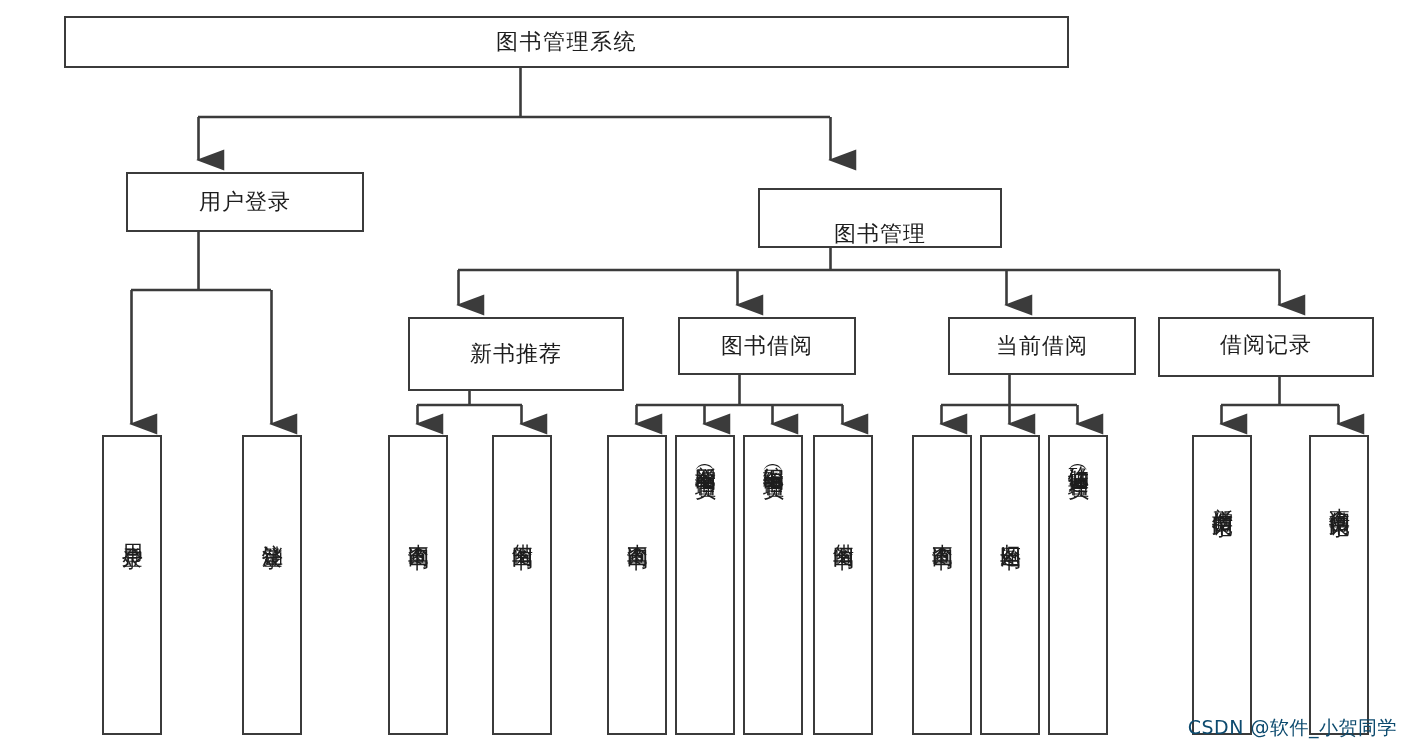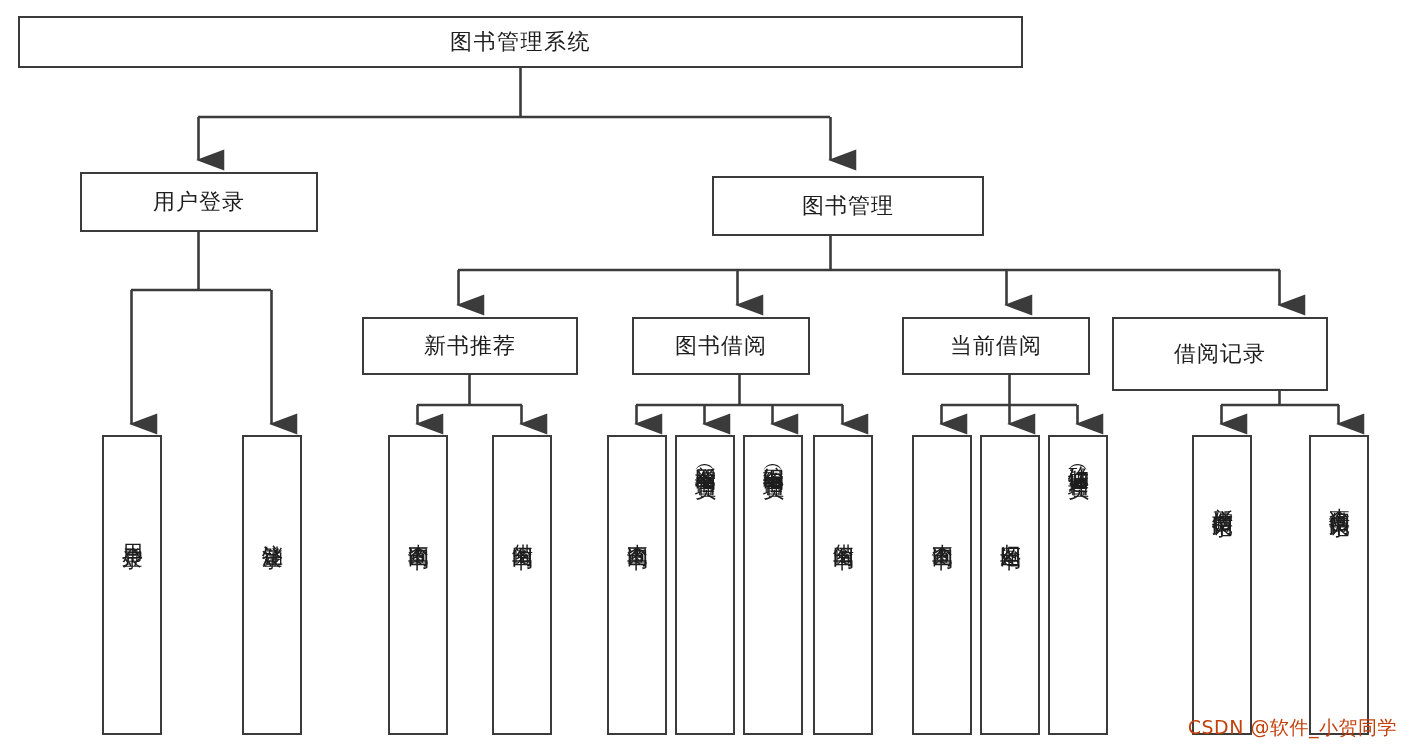--- a/index.html
+++ b/index.html
@@ -40,6 +40,7 @@
     font-size: 22px;
     line-height: 1.1;
     letter-spacing: 1px;
+    margin-left: 46px;
   }
   .node.root {
     font-size: 22px;

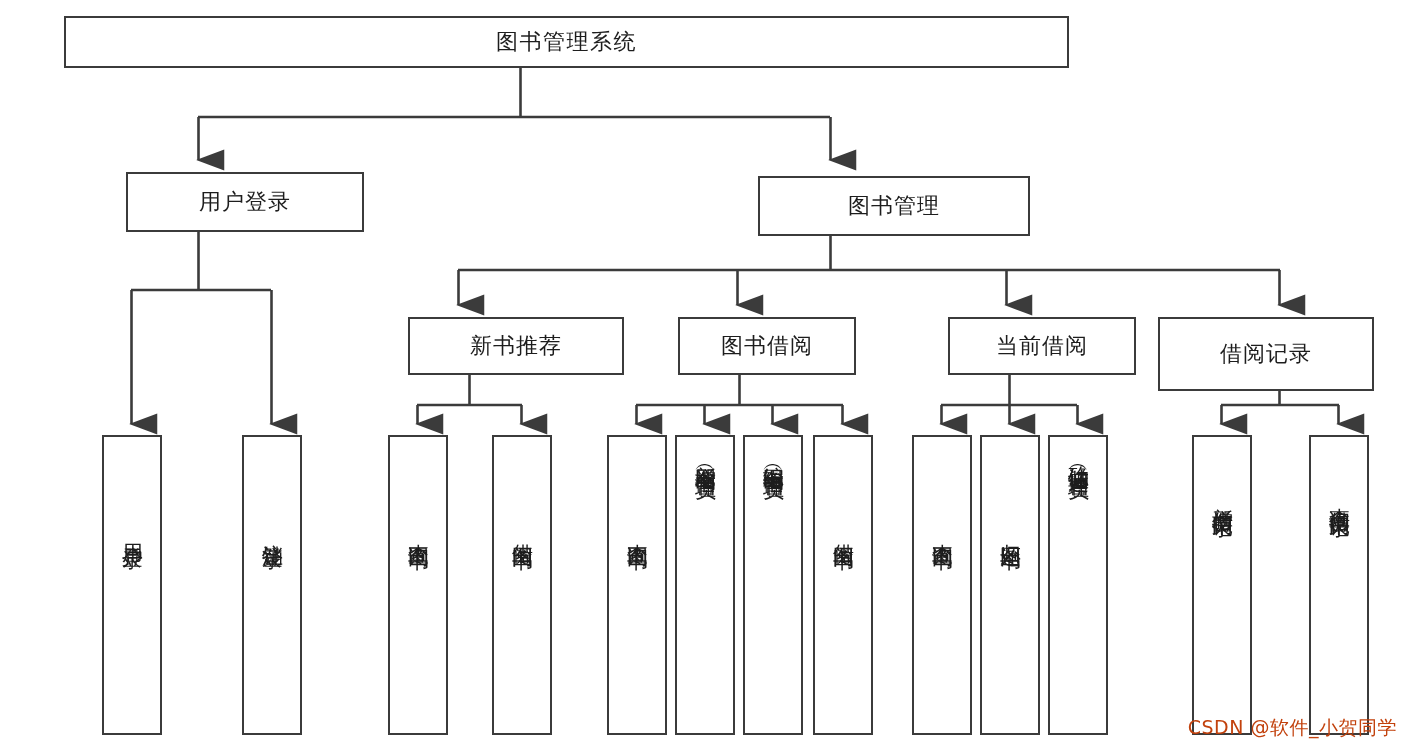--- a/index.html
+++ b/index.html
@@ -143,7 +143,7 @@
     <span>用户登录</span>
   </div>
 
-  <div class="node horiz" style="left:712px; top:176px; width:272px; height:60px;">
+  <div class="node horiz" style="left:712px; top:188px; width:244px; height:60px;align-items:flex-end;">
     <span>图书管理</span>
   </div>
 

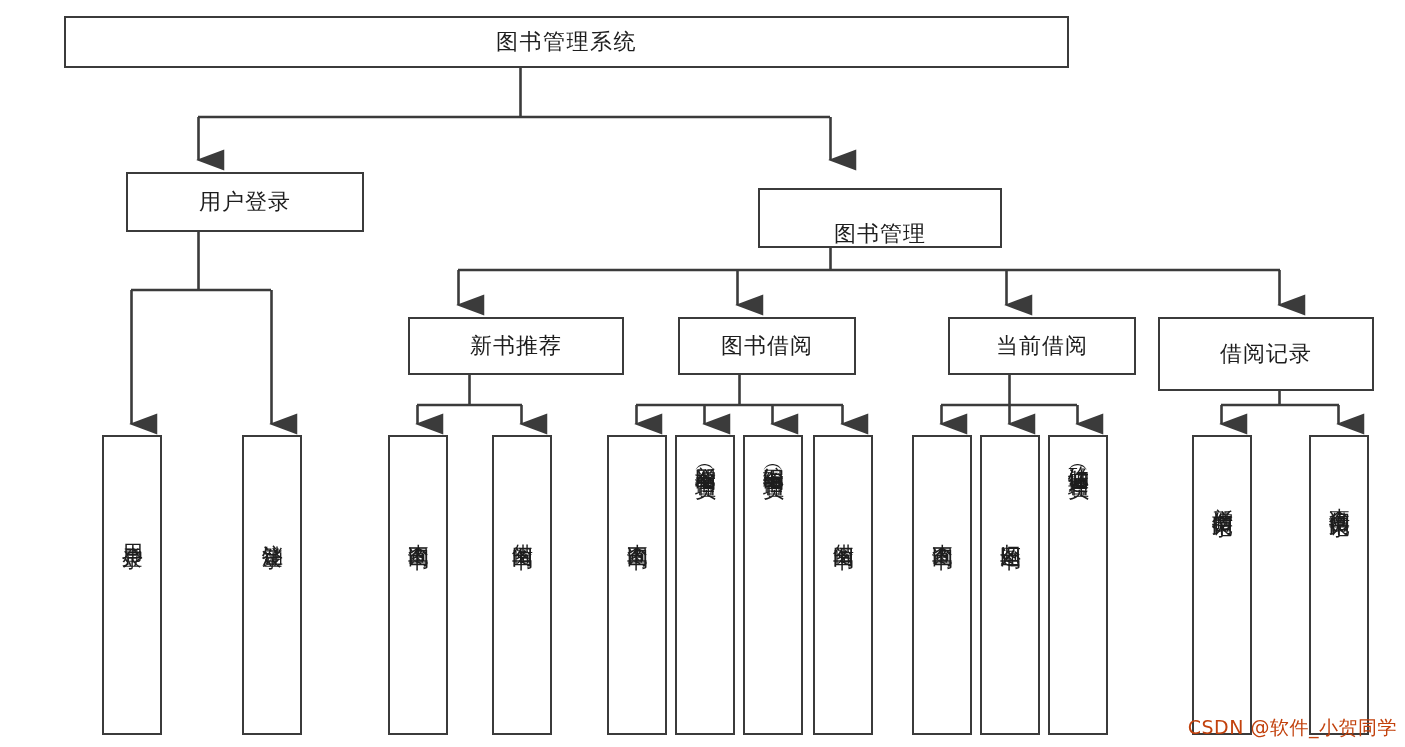--- a/index.html
+++ b/index.html
@@ -147,7 +147,7 @@
     <span>图书管理</span>
   </div>
 
-  <div class="node horiz" style="left:362px; top:317px; width:216px; height:58px;text-align:right;">
+  <div class="node horiz" style="left:362px; top:317px; width:216px; height:74px;text-align:right;">
     <span>新书推荐</span>
   </div>
 

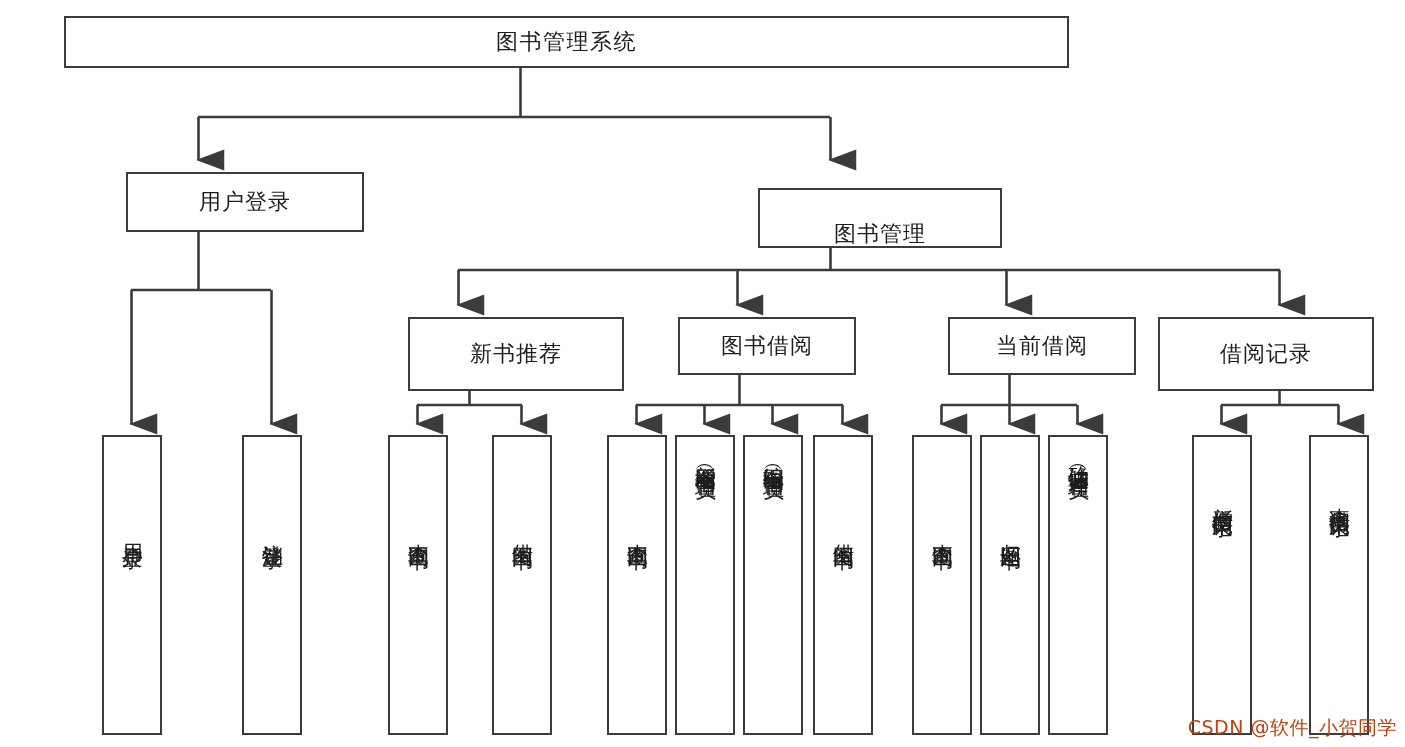--- a/index.html
+++ b/index.html
@@ -159,7 +159,7 @@
     <span>当前借阅</span>
   </div>
 
-  <div class="node horiz" style="left:1112px; top:317px; width:216px; height:74px;">
+  <div class="node horiz" style="left:1112px; top:317px; width:216px; height:60px;font-family:Liberation Mono, monospace;">
     <span>借阅记录</span>
   </div>
 

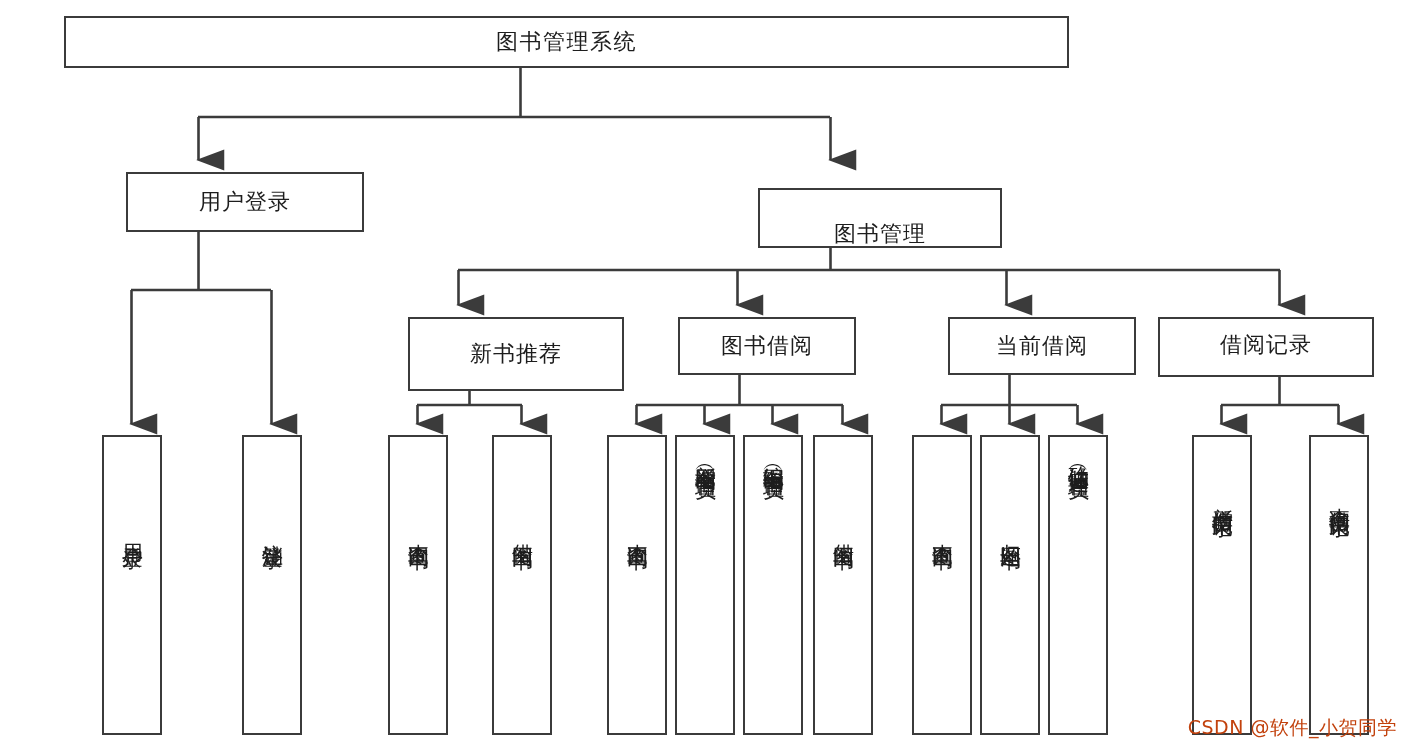--- a/index.html
+++ b/index.html
@@ -74,7 +74,7 @@
     right: 8px;
     bottom: 6px;
     font-size: 19px;
-    color: #c2410c;
+    color: #0c4a6e;
     letter-spacing: 0.5px;
     white-space: nowrap;
     user-select: none;

